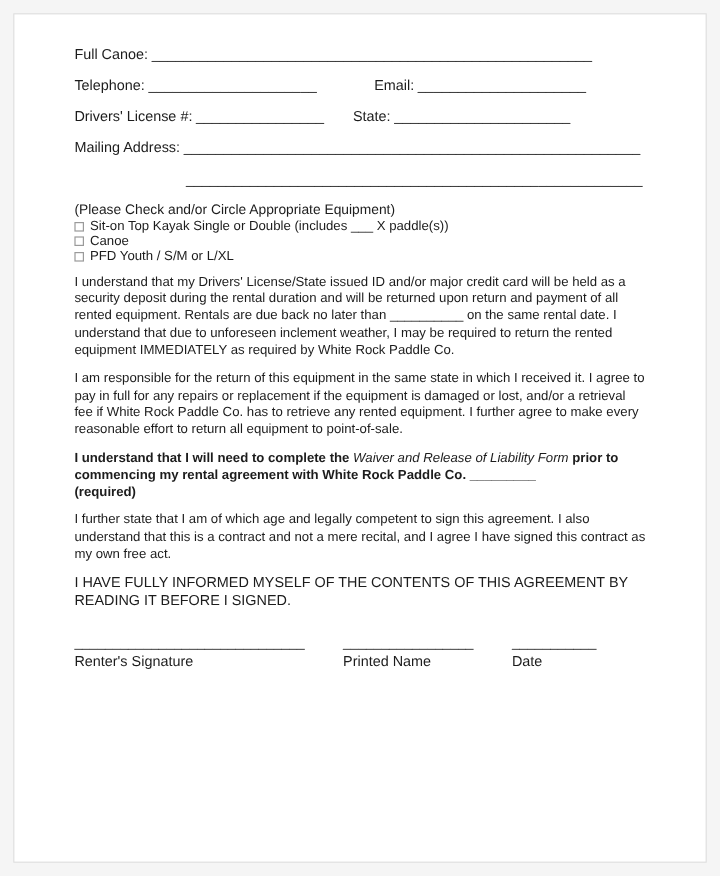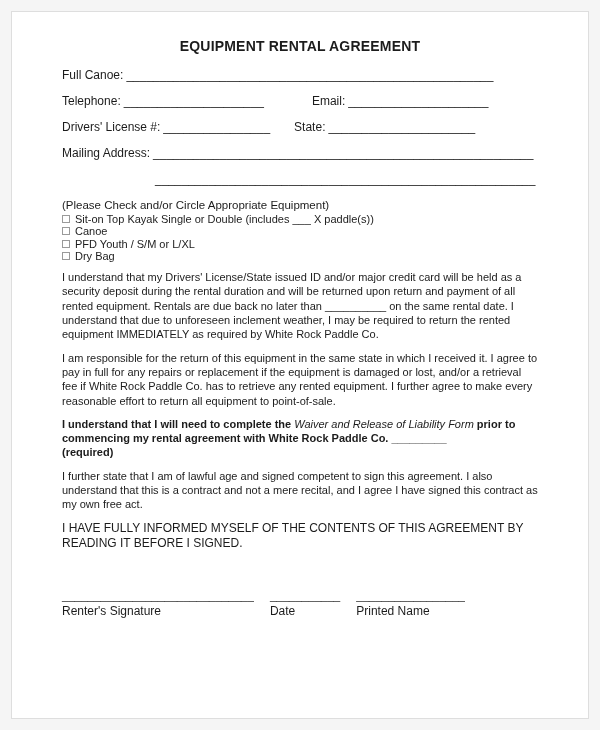--- a/index.html
+++ b/index.html
@@ -87,7 +87,6 @@
 
 <div class="page">
 
-  <div class="title">EQUIPMENT RENTAL AGREEMENT</div>
 
   <div class="frow">
     <span>Full Canoe:</span><span class="blank">_______________________________________________________</span>

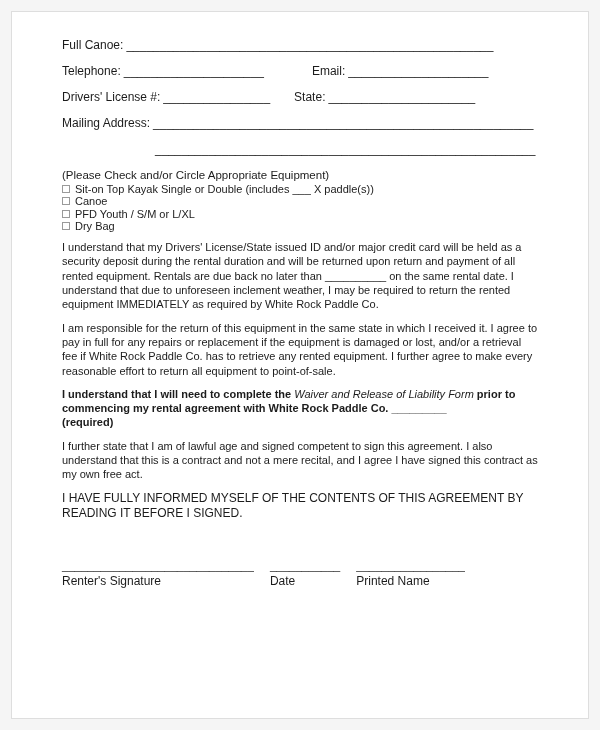--- a/index.html
+++ b/index.html
@@ -122,10 +122,6 @@
       <span class="cb"></span>
       <span>PFD Youth / S/M or L/XL</span>
     </div>
-    <div class="equip-item">
-      <span class="cb"></span>
-      <span>Dry Bag</span>
-    </div>
   </div>
 
   <p class="body">I understand that my Drivers' License/State issued ID and/or major credit card will be held as a security deposit during the rental duration and will be returned upon return and payment of all rented equipment. Rentals are due back no later than __________ on the same rental date.  I understand that due to unforeseen inclement weather, I may be required to return the rented equipment IMMEDIATELY as required by White Rock Paddle Co.</p>

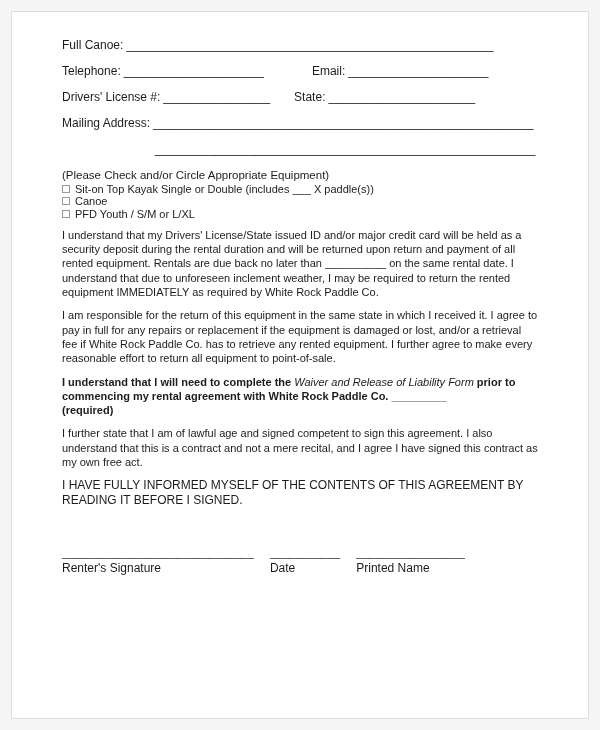--- a/index.html
+++ b/index.html
@@ -131,7 +131,7 @@
 
   <p class="body boldp"><span>I understand that I will need to complete the </span><span class="italic">Waiver and Release of Liability Form</span><span> prior to commencing my rental agreement with White Rock Paddle Co. </span><span>_________</span><br><span>(required)</span></p>
 
-  <p class="body">I further state that I am of lawful age and signed competent to sign this agreement. I also understand that this is a contract and not a mere recital, and I agree I have signed this contract as my own free act.</p>
+  <p class="body">I further state that I am of which age and legally competent to sign this agreement. I also understand that this is a contract and not a mere recital, and I agree I have signed this contract as my own free act.</p>
 
   <p class="caps2">I HAVE FULLY INFORMED MYSELF OF THE CONTENTS OF THIS AGREEMENT BY READING IT BEFORE I SIGNED.</p>
 

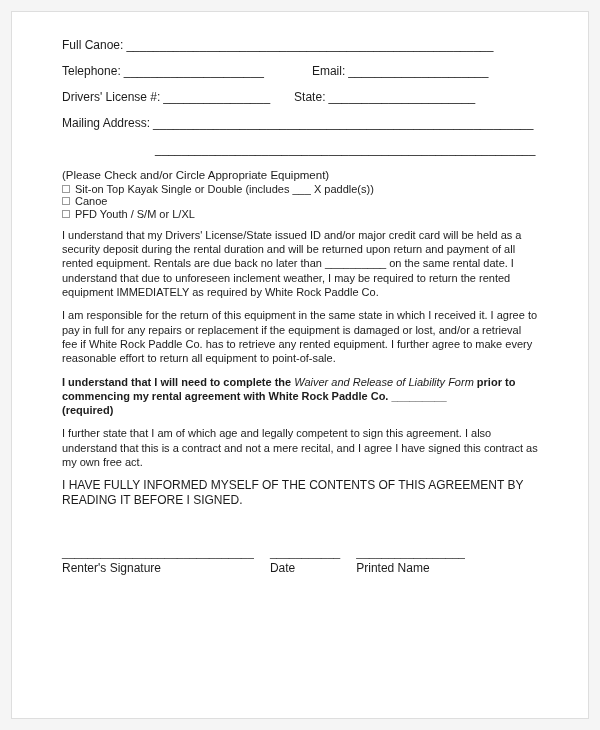--- a/index.html
+++ b/index.html
@@ -71,8 +71,8 @@
   .italic { font-style: italic; font-weight: normal; text-align: right; }
   .sig-row {
     display: flex;
-    gap: 16px;
-    margin-top: 39px;
+    gap: 32px;
+    margin-top: 22px;
     font-size: 11.5px;
   }
   .sig-col .line { white-space: nowrap; }

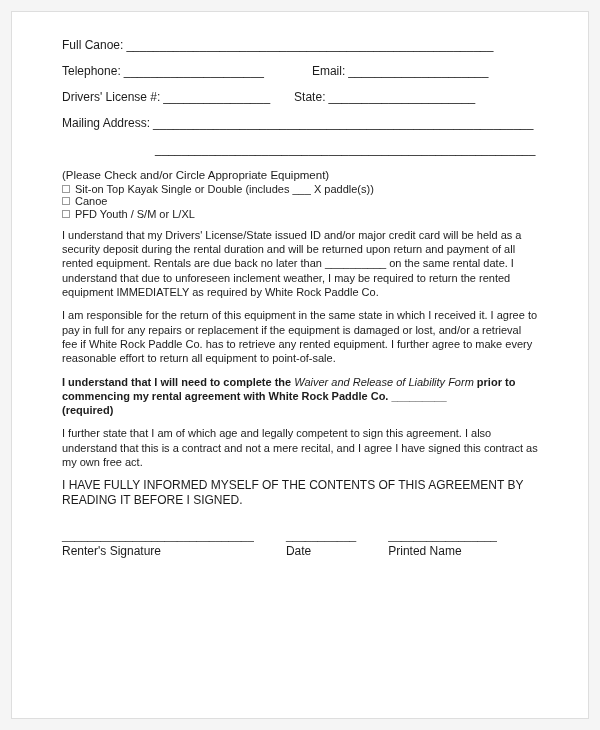--- a/index.html
+++ b/index.html
@@ -141,12 +141,12 @@
       <div class="slabel">Renter's Signature</div>
     </div>
     <div class="sig-col">
+      <div class="line">_________________</div>
+      <div class="slabel">Printed Name</div>
+    </div>
+    <div class="sig-col">
       <div class="line">___________</div>
       <div class="slabel">Date</div>
-    </div>
-    <div class="sig-col">
-      <div class="line">_________________</div>
-      <div class="slabel">Printed Name</div>
     </div>
   </div>
 

